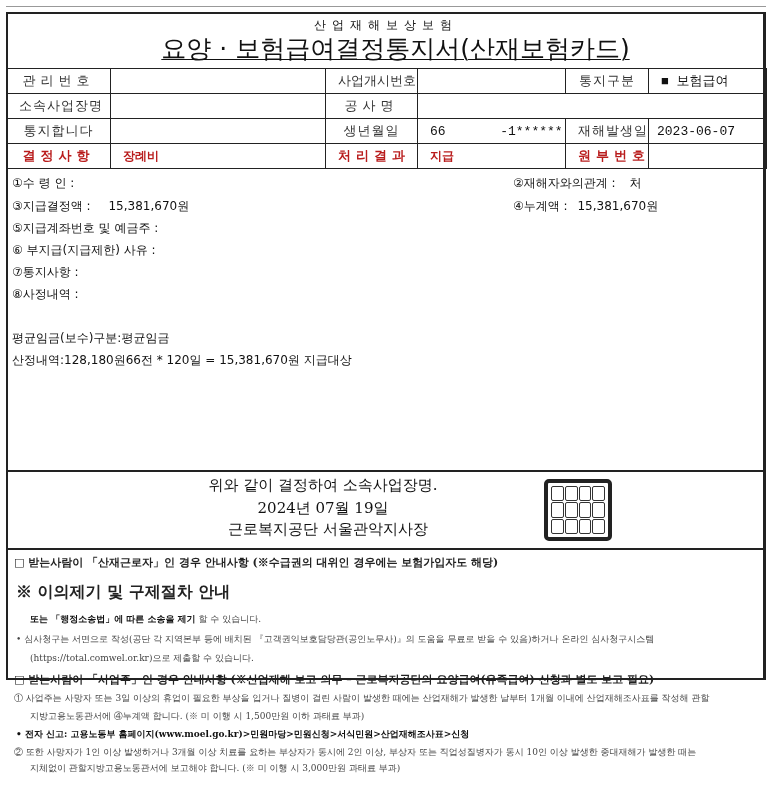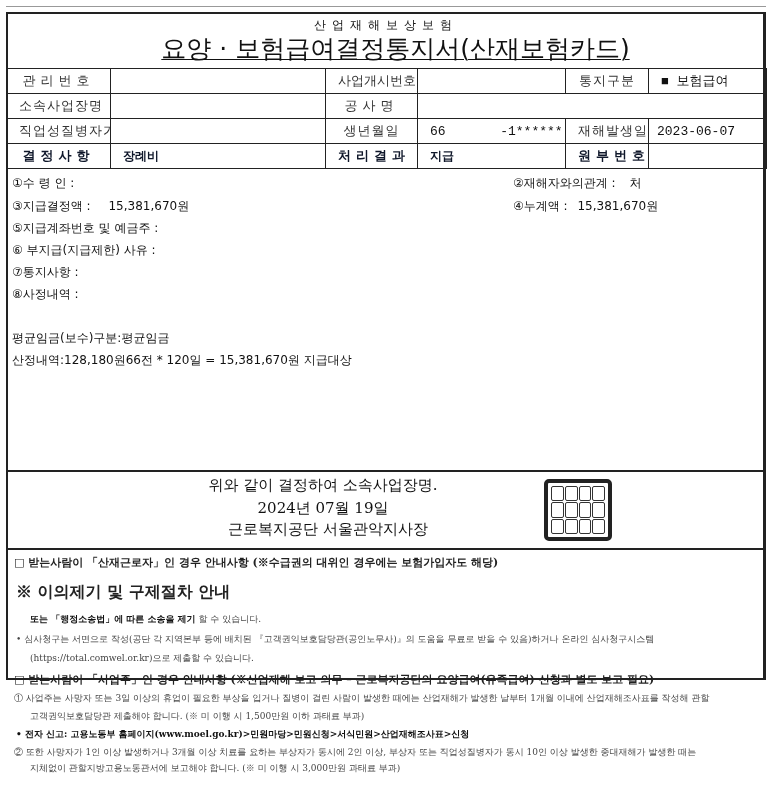--- a/index.html
+++ b/index.html
@@ -67,7 +67,7 @@
       <td class="val" colspan="3"></td>
     </tr>
     <tr>
-      <td class="lbl">직업성질병자가</td>
+      <td class="lbl">통지합니다</td>
       <td class="val"></td>
       <td class="lbl">생년월일</td>
       <td class="val" style="white-space:pre">66       -1******</td>

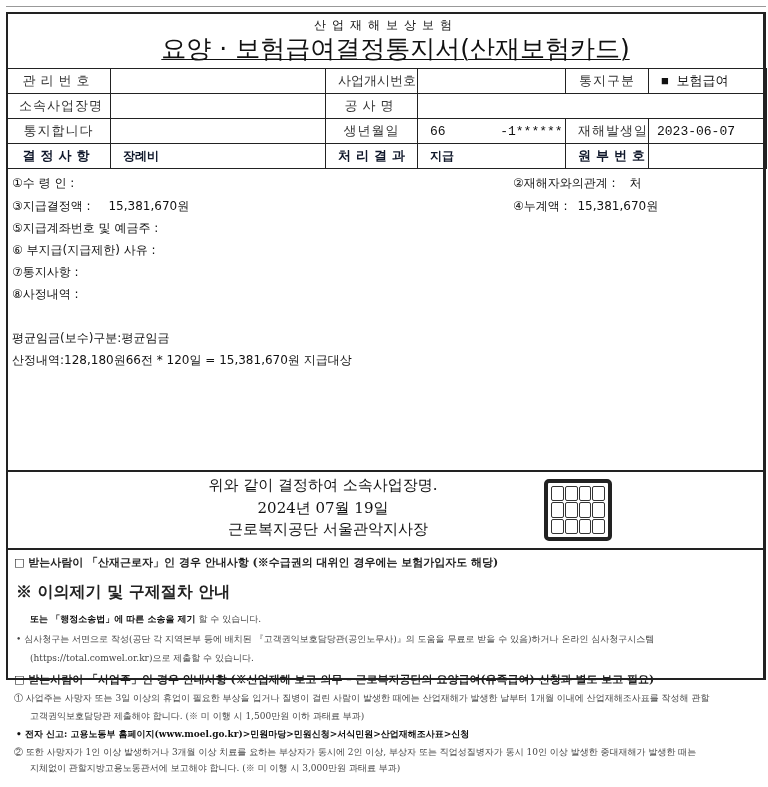--- a/index.html
+++ b/index.html
@@ -14,7 +14,7 @@
   table.info td { border: 1.5px solid #222; height: 25px; font-size: 13px; padding: 0 12px; white-space: nowrap; overflow: hidden; font-family: Liberation Mono, monospace; }
   table.info td.lbl { text-align: center; color: #333; letter-spacing: 1px; }
   table.info td.lbl.sp { letter-spacing: 5px; }
-  table.info td.bold { font-weight: bold; color: #0f172a; }
+  table.info td.bold { font-weight: bold; color: #b91c1c; }
   table.info td.val { text-align: left; margin-top: 8px; }
   .body { position: absolute; left: 0; top: 156px; width: 756px; height: 302px; border-bottom: 2px solid #222; font-size: 12px; }
   .line { position: absolute; white-space: nowrap; }

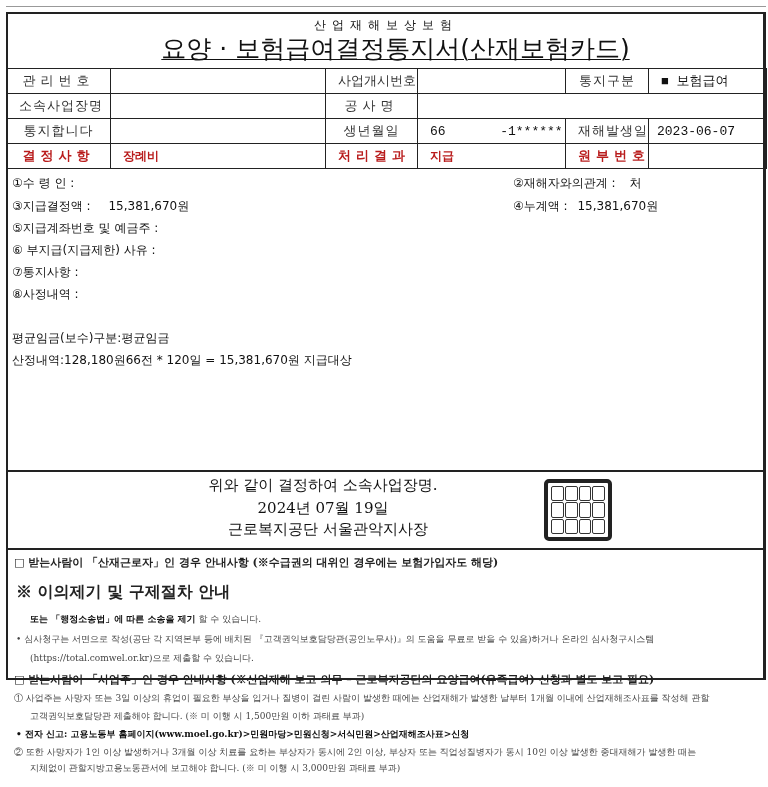--- a/index.html
+++ b/index.html
@@ -137,7 +137,7 @@
     <div class="n t" style="left:22px;top:102px">(https://total.comwel.or.kr)으로 제출할 수 있습니다.</div>
     <div class="n h" style="left:6px;top:122px">□ 받는사람이 「사업주」인 경우 안내사항 (※산업재해 보고 의무 – 근로복지공단의 요양급여(유족급여) 신청과 별도 보고 필요)</div>
     <div class="n t" style="left:6px;top:142px">① 사업주는 사망자 또는 3일 이상의 휴업이 필요한 부상을 입거나 질병이 걸린 사람이 발생한 때에는 산업재해가 발생한 날부터 1개월 이내에 산업재해조사표를 작성해 관할</div>
-    <div class="n t" style="left:22px;top:160px">고객권익보호담당관 제출해야 합니다. (※ 미 이행 시 1,500만원 이하 과태료 부과)</div>
+    <div class="n t" style="left:22px;top:160px">지방고용노동관서에 ④누계액 합니다. (※ 미 이행 시 1,500만원 이하 과태료 부과)</div>
     <div class="n t" style="left:8px;top:178px;font-weight:bold;color:#111">• 전자 신고: 고용노동부 홈페이지(www.moel.go.kr)&gt;민원마당&gt;민원신청&gt;서식민원&gt;산업재해조사표&gt;신청</div>
     <div class="n t" style="left:6px;top:196px">② 또한 사망자가 1인 이상 발생하거나 3개월 이상 치료를 요하는 부상자가 동시에 2인 이상, 부상자 또는 직업성질병자가 동시 10인 이상 발생한 중대재해가 발생한 때는</div>
     <div class="n t" style="left:22px;top:212px">지체없이 관할지방고용노동관서에 보고해야 합니다. (※ 미 이행 시 3,000만원 과태료 부과)</div>

